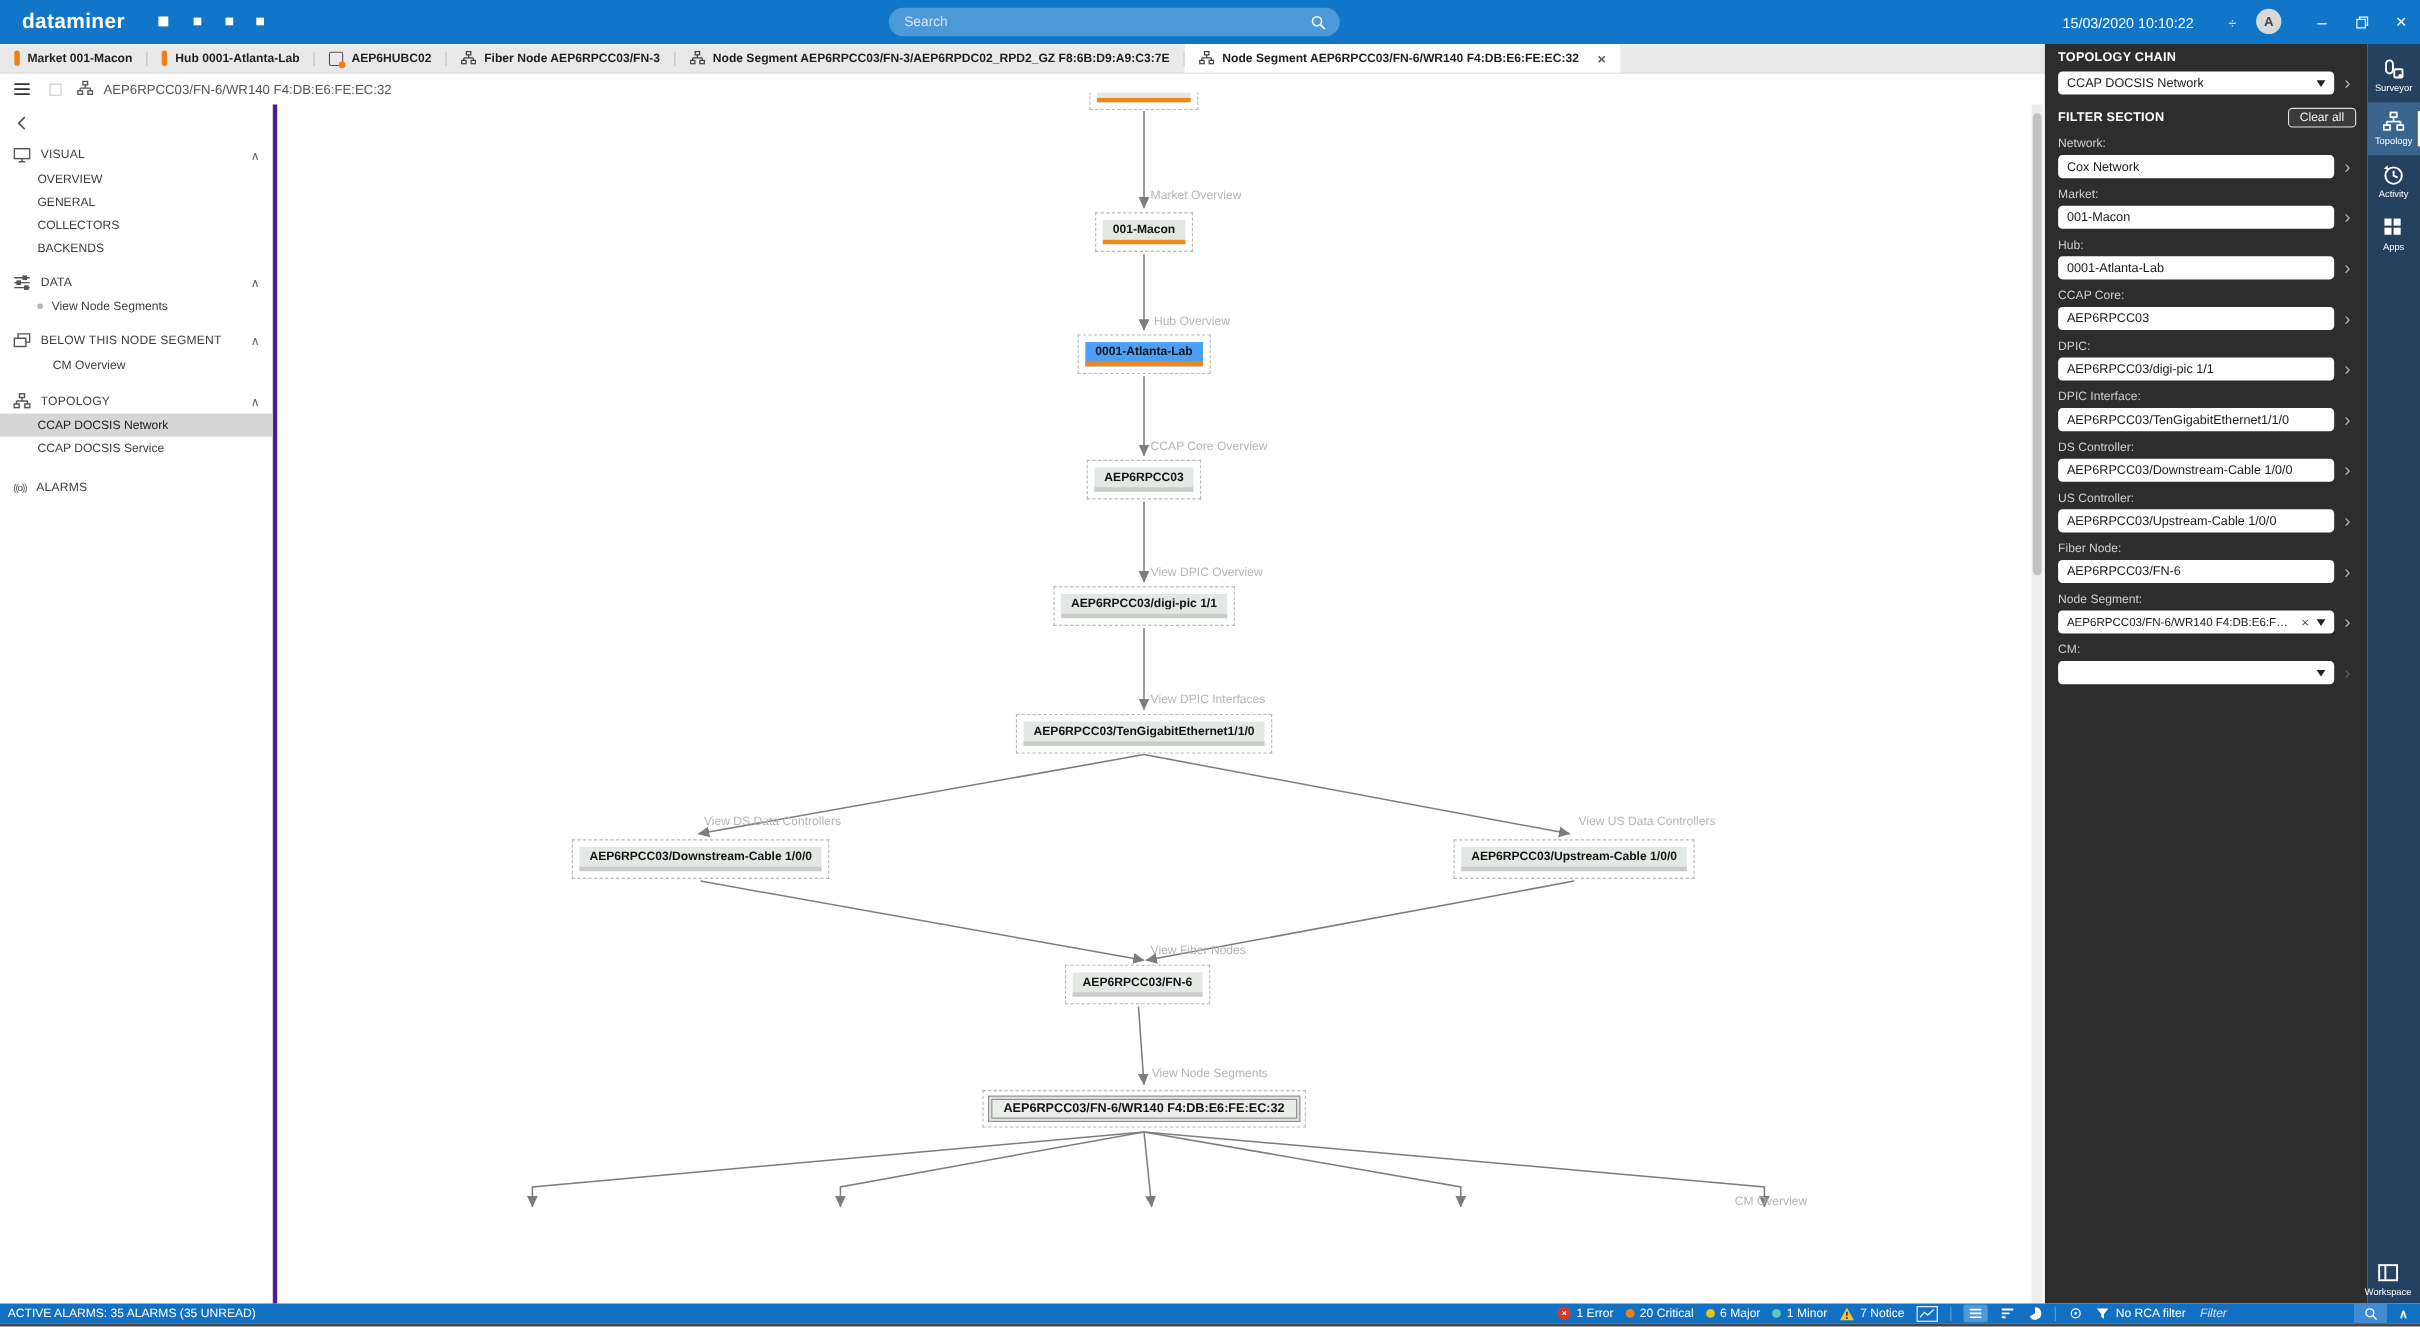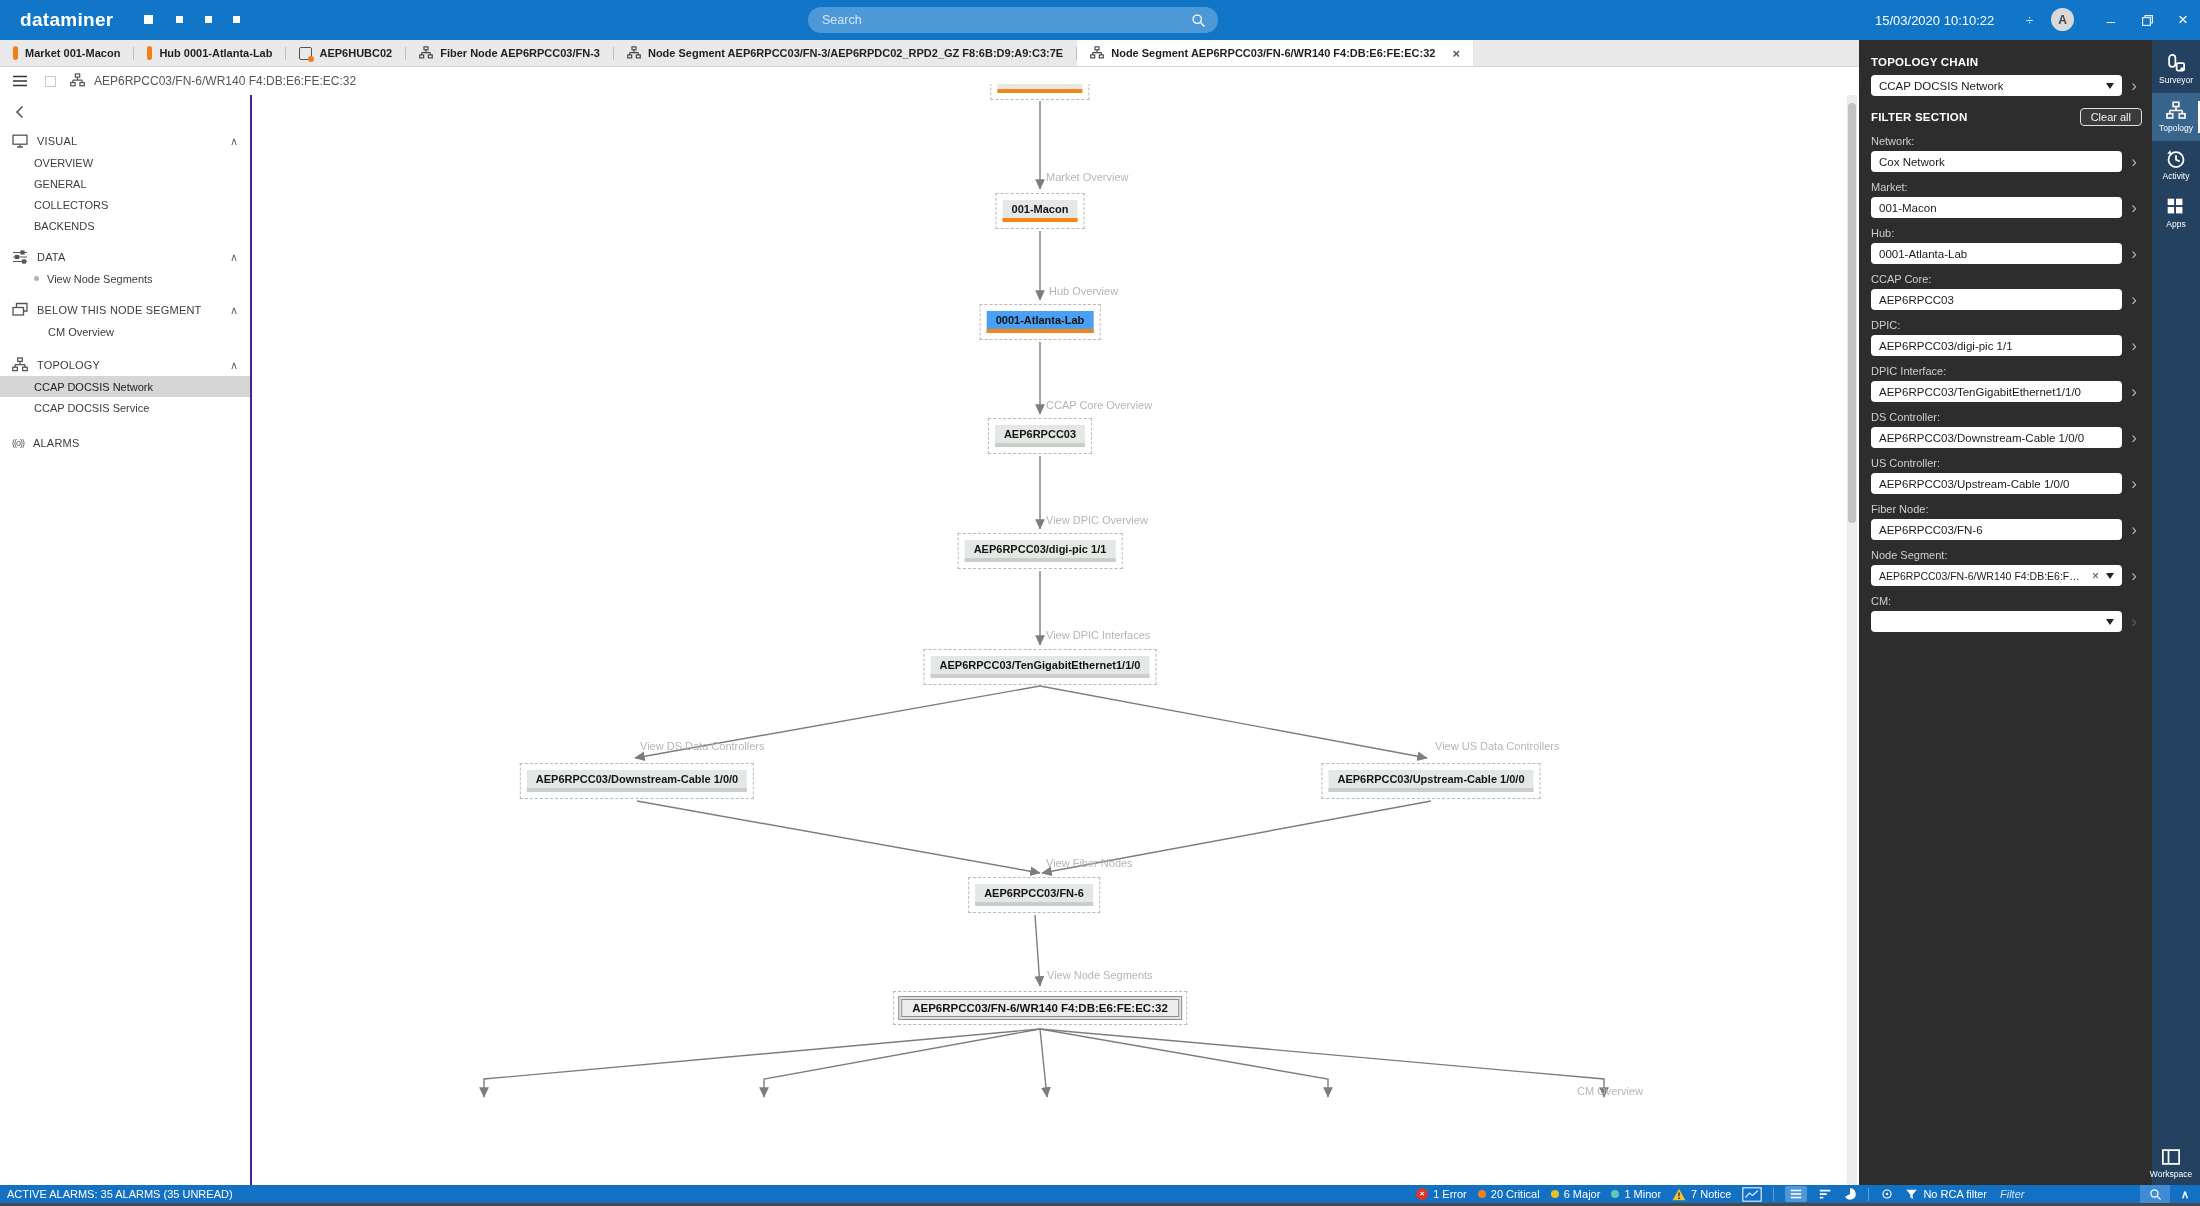--- a/index.html
+++ b/index.html
@@ -75,7 +75,7 @@
 
   
   .panel{position:absolute;left:1859px;top:40px;width:293px;height:1145px;background:#2d2d2d;box-sizing:border-box;
-         padding:16px 10px 0 12px;color:#ddd;z-index:5;}
+         padding:6px 10px 0 12px;color:#ddd;z-index:5;}
   .p-title{font-size:11.5px;font-weight:bold;color:#fff;letter-spacing:.2px;}
   .chainrow,.frow{display:flex;align-items:center;gap:4px;}
   .chainrow{margin-top:7px;}

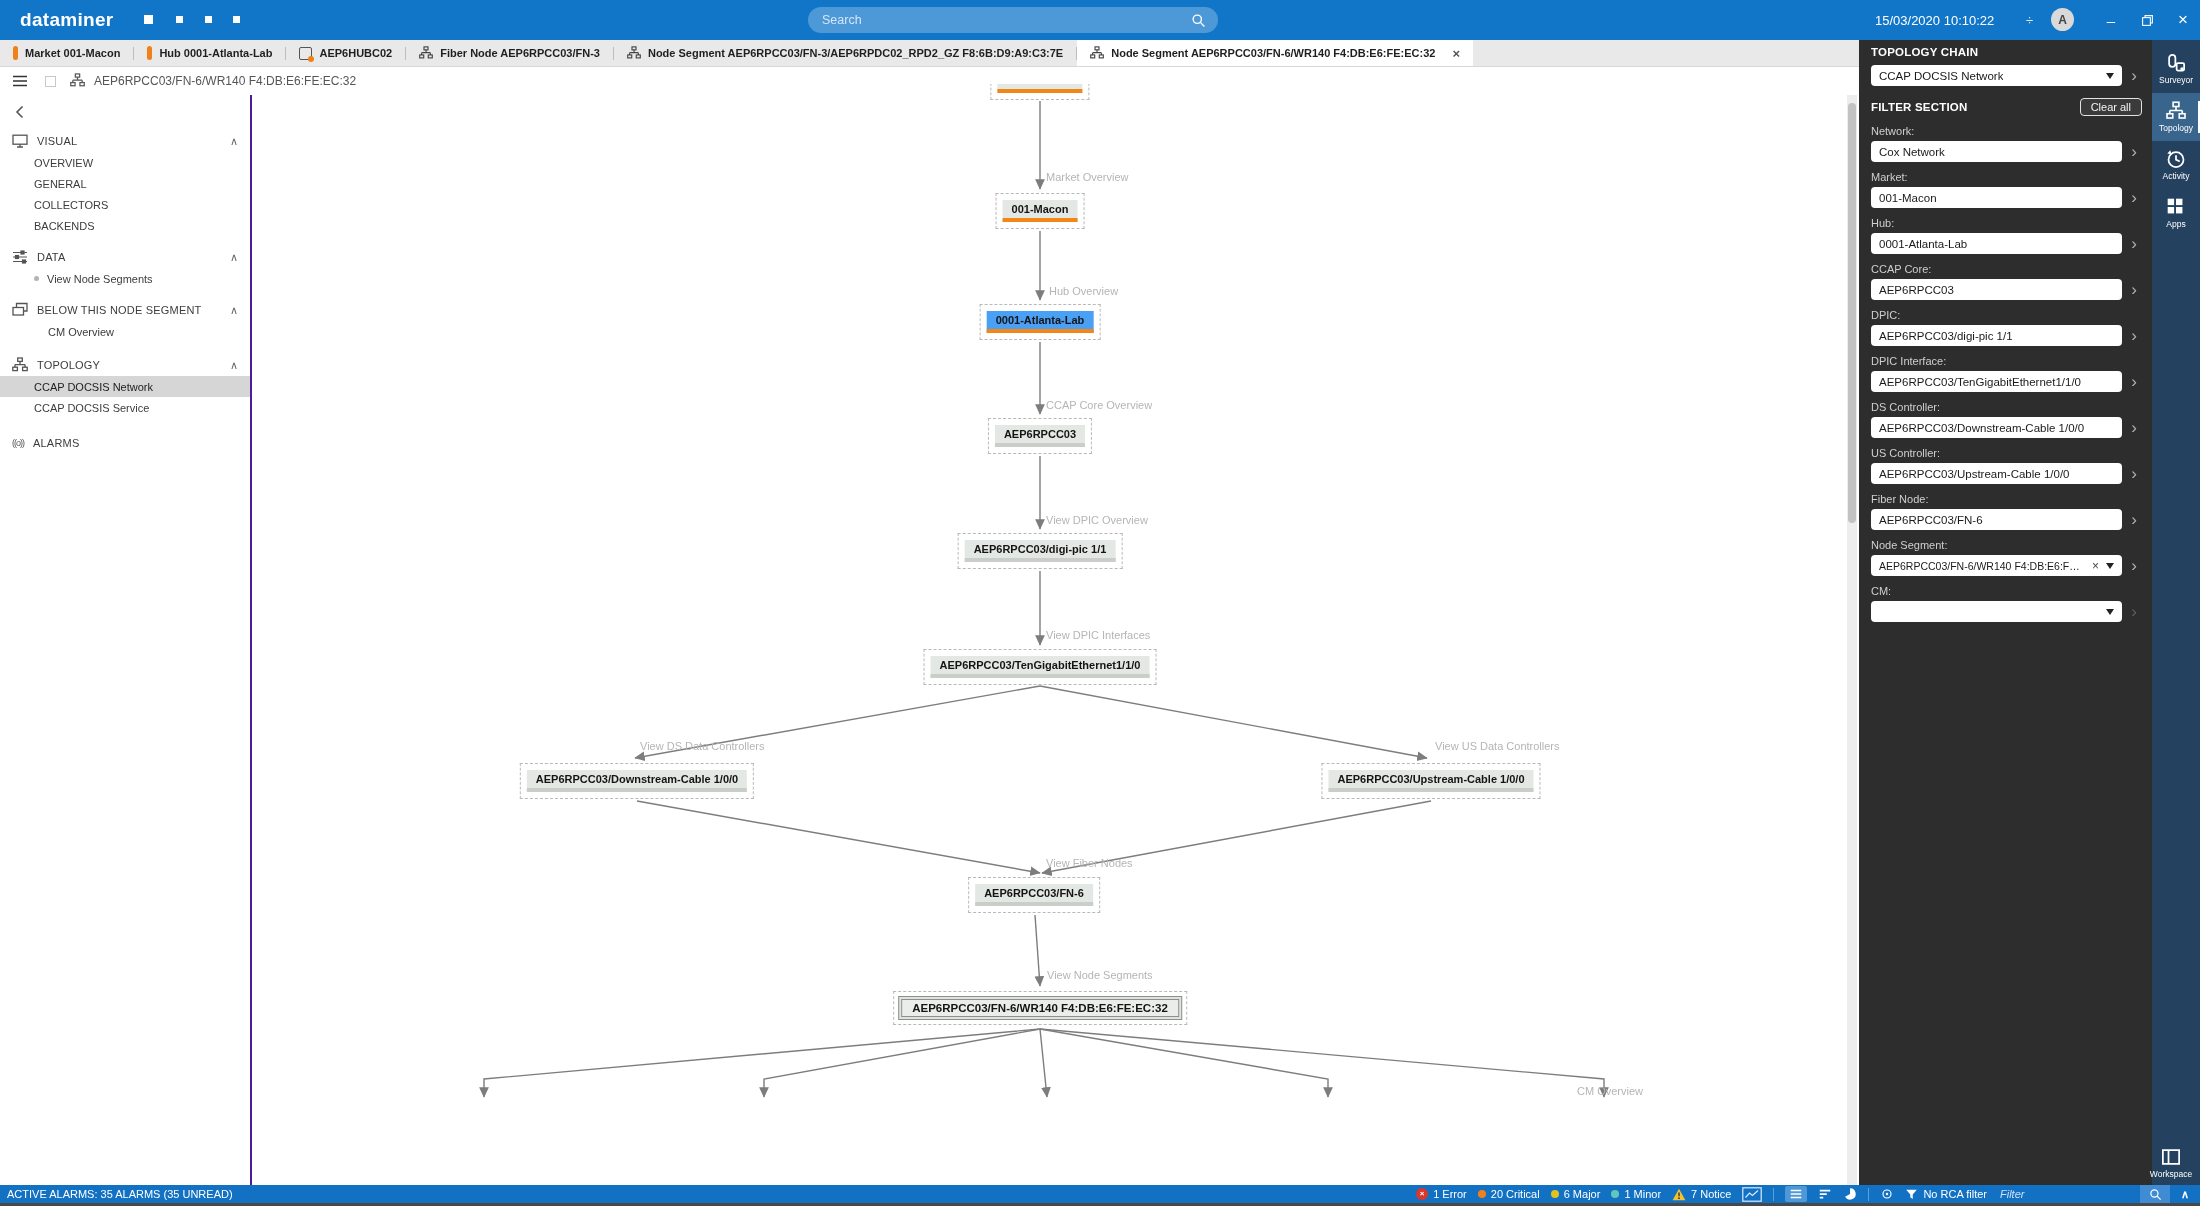--- a/index.html
+++ b/index.html
@@ -37,7 +37,7 @@
   .mtitle{position:absolute;left:94px;top:7px;font-size:12px;color:#555;}
 
   
-  .sidebar{position:absolute;left:0;top:95px;width:252px;height:1090px;background:#fff;border-right:2px solid #4c1d95;
+  .sidebar{position:absolute;left:0;top:95px;width:252px;height:1090px;background:#fff;border-right:4px solid #4c1d95;
            box-sizing:border-box;color:#3c3c3c;z-index:3;}
   .sb-back{margin:9px 0 2px 12px;width:18px;height:18px;color:#555;}
   .sb-sec{display:flex;align-items:center;height:22px;padding:0 12px;gap:9px;font-size:11px;color:#3c3c3c;}

